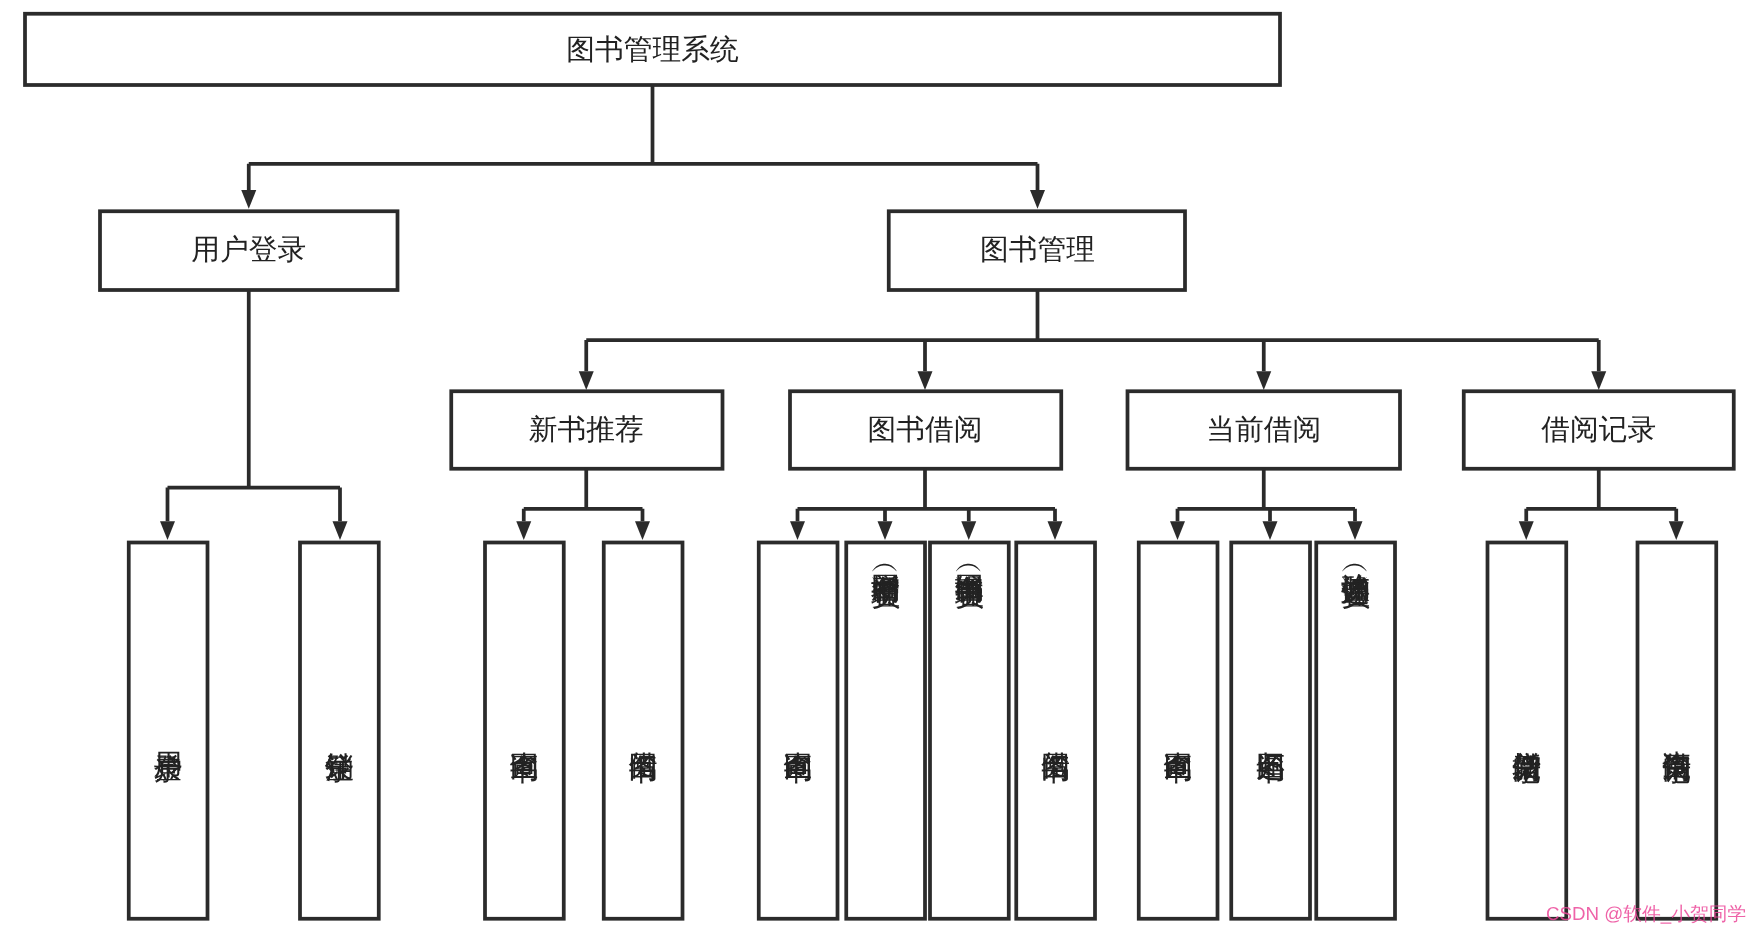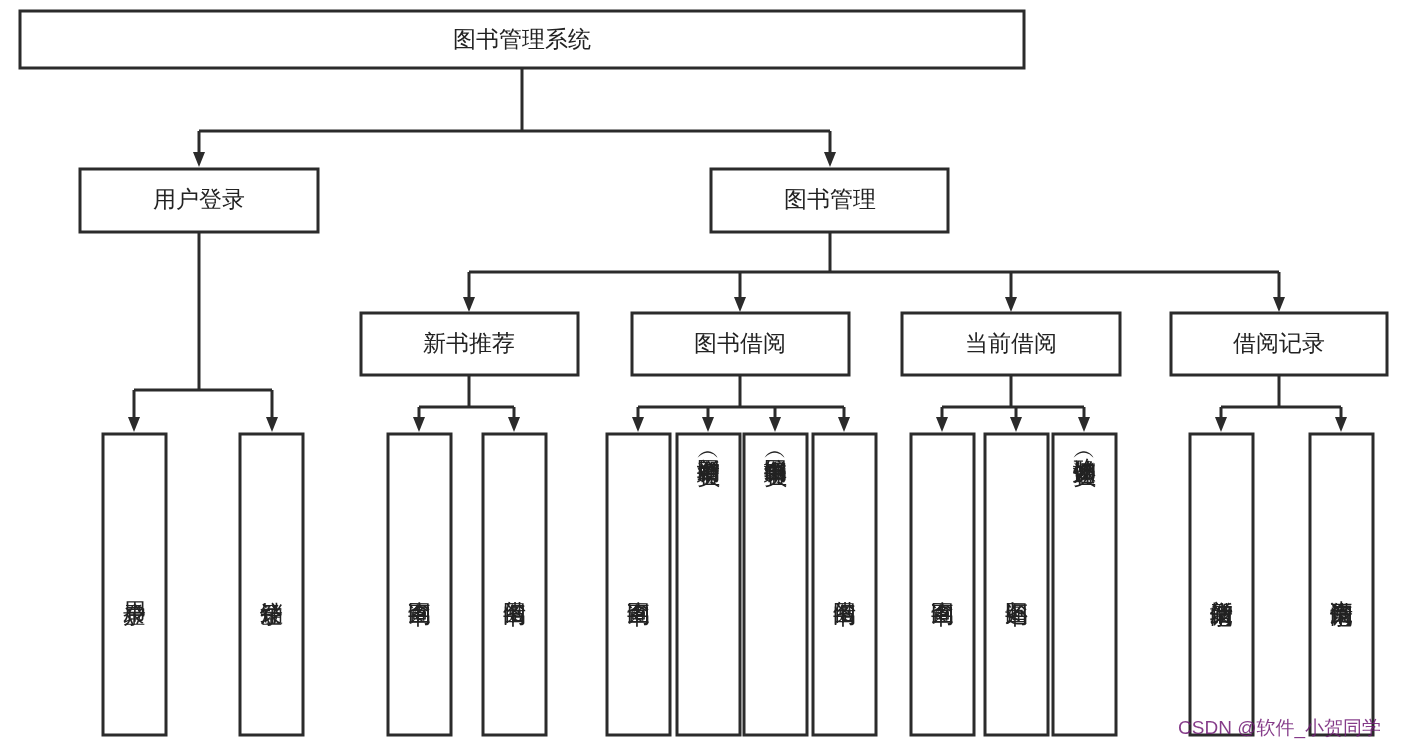--- a/index.html
+++ b/index.html
@@ -71,11 +71,11 @@
   }
   .watermark {
     position: absolute;
-    right: 24px;
+    right: 8px;
     bottom: 6px;
     font-family: "Liberation Sans", sans-serif;
-    font-size: 19px;
-    color: #701a75;
+    font-size: 15px;
+    color: #ec4899;
     opacity: 0.85;
     white-space: nowrap;
   }

